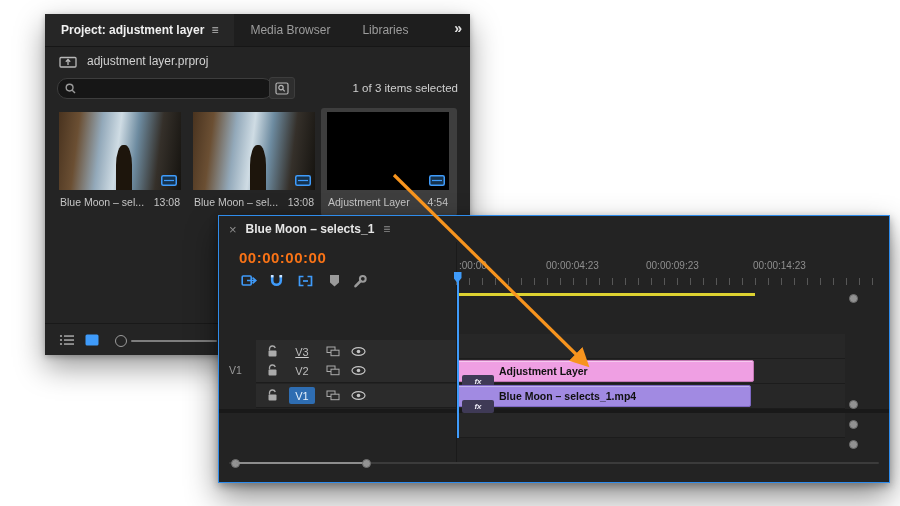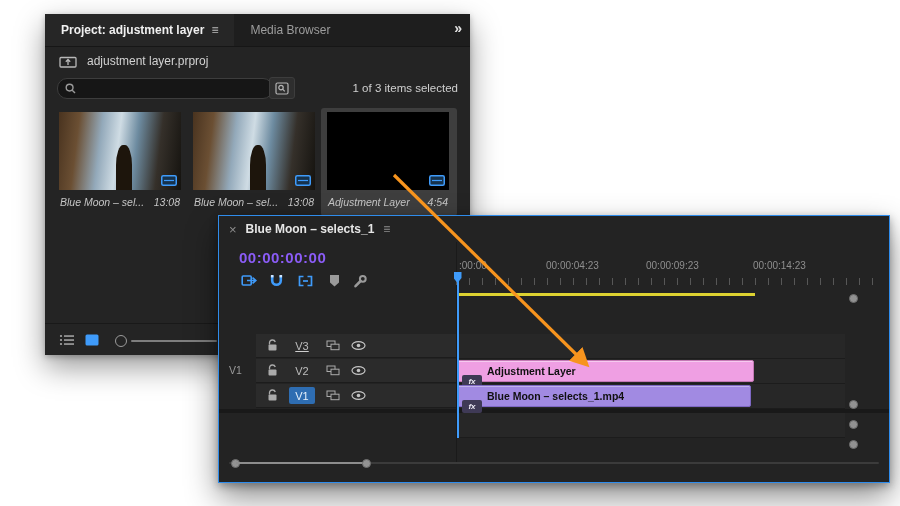--- a/index.html
+++ b/index.html
@@ -97,6 +97,9 @@
       <div class="tab">
         <span>Media Browser</span>
       </div>
+      <div class="tab">
+        <span>Libraries</span>
+      </div>
       <div class="ovf">»</div>
     </div>
 

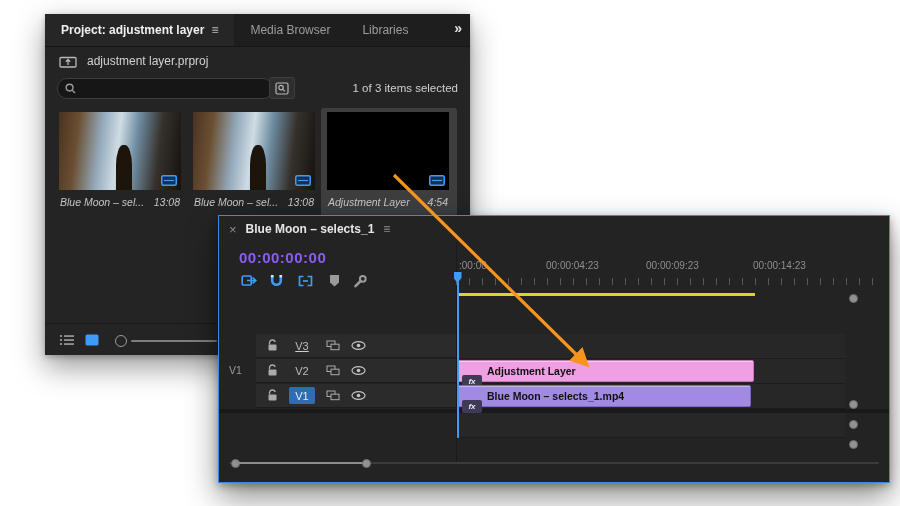--- a/index.html
+++ b/index.html
@@ -25,7 +25,7 @@
         border-radius:3px;display:flex;align-items:center;justify-content:center;}
   .ppstatus{position:absolute;right:12px;top:68px;font-size:11.5px;color:#cfcfcf;}
   .selbg{position:absolute;left:276px;top:94px;width:136px;height:108px;background:#3e3e3e;border-radius:3px;}
-  .cell{position:absolute;top:96px;width:130px;height:104px;font-style:italic;}
+  .cell{position:absolute;top:96px;width:130px;height:104px;}
   .thumb{position:relative;width:122px;height:78px;margin:2px auto 0 auto;background:#000;}
   .thumb.photo{background:linear-gradient(97deg,#49331f 0%,#6b4f33 16%,#93a9ba 34%,#cfdce4 48%,#6d8ba0 62%,#35302a 80%,#15130f 100%);}
   .thumb.photo::after{content:"";position:absolute;left:47%;bottom:0;width:13%;height:58%;

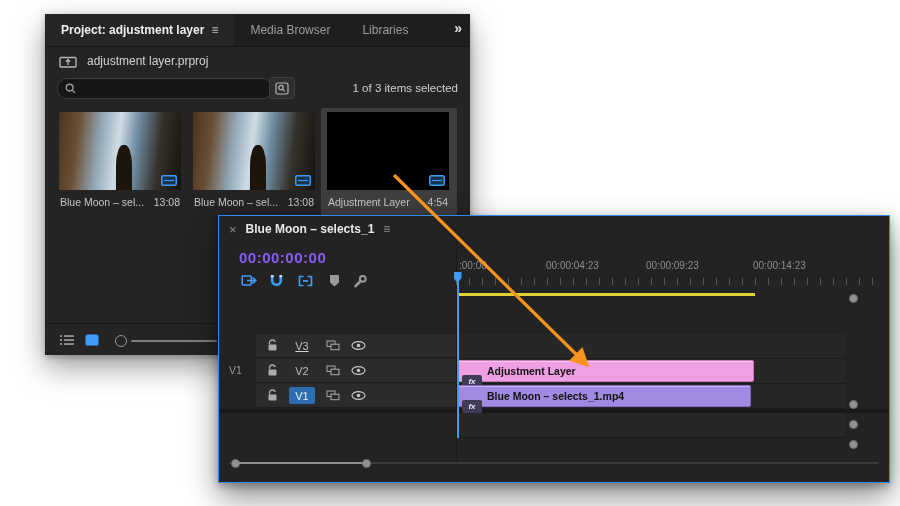--- a/index.html
+++ b/index.html
@@ -46,7 +46,7 @@
   .tlclose{color:#8e8e8e;font-size:13px;}
   .tltitle{color:#e6e6e6;font-weight:bold;}
   .tlmenu{color:#8e8e8e;}
-  .tc{position:absolute;left:20px;top:33px;font-size:15px;font-weight:bold;letter-spacing:.5px;color:#8b5cf6;}
+  .tc{position:absolute;left:20px;top:33px;font-size:15px;font-weight:bold;letter-spacing:.5px;color:#f97316;}
   .tools{position:absolute;left:0;top:58px;height:18px;}
   .tool{position:absolute;top:0;}
   .vdiv{position:absolute;left:237px;top:26px;bottom:20px;width:1px;background:#1a1a1a;}

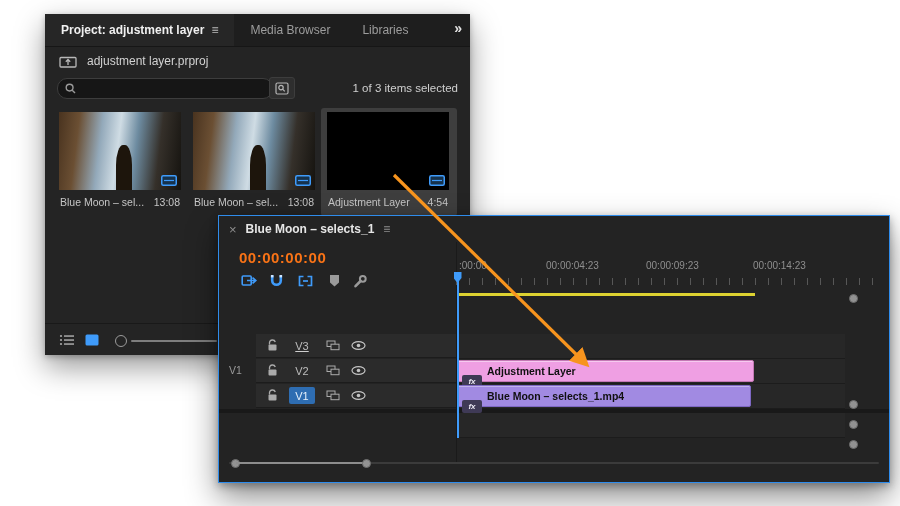--- a/index.html
+++ b/index.html
@@ -257,7 +257,7 @@
 
     <span class="src" style="top:148px;">V1</span>
 
-    <div class="hdr" style="top:118px;text-decoration:underline;">
+    <div class="hdr" style="top:124px;text-decoration:underline;">
       <span>
         <svg width="11" height="13" viewBox="0 0 11 13">
             <path d="M2.5 5.5 V3.6 A3 3 0 0 1 8.3 3" fill="none" stroke="#ababab" stroke-width="1.3"></path>

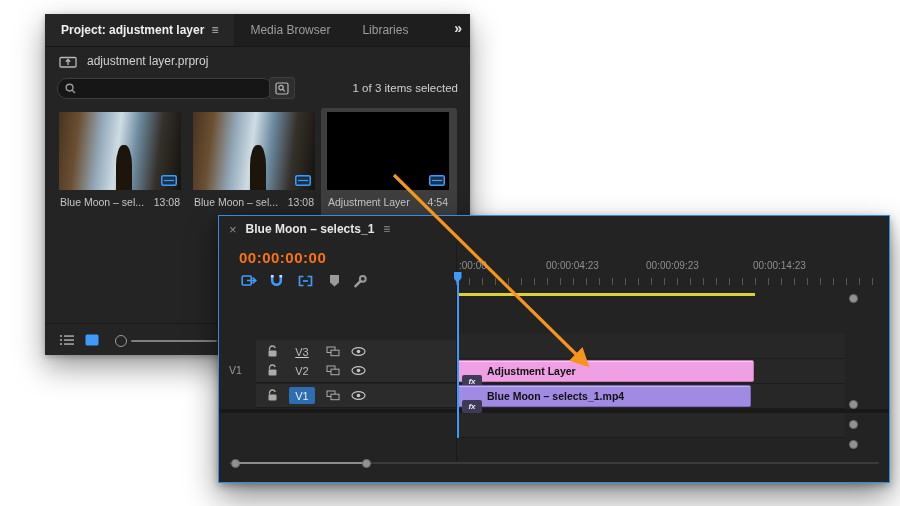--- a/index.html
+++ b/index.html
@@ -72,7 +72,7 @@
              box-shadow:inset 0 1px 0 rgba(255,255,255,.45);}
   .clip.purple{left:238px;top:169px;width:294px;background:#a18ae2;border:1px solid #7e68c4;
              box-shadow:inset 0 1px 0 rgba(255,255,255,.35);}
-  .fx{width:20px;height:13px;border-radius:2px;background:#3f3a56;color:#eceaf5;font-style:italic;
+  .fx{width:32px;height:13px;border-radius:2px;background:#3f3a56;color:#eceaf5;font-style:italic;
       font-size:8px;font-weight:bold;display:flex;align-items:center;justify-content:center;flex:0 0 auto;margin-top:21px;}
   .cliptext{overflow:hidden;white-space:nowrap;}
   .hsb-track{position:absolute;left:10px;right:10px;top:246px;height:2px;background:#3b3b3b;border-radius:1px;}

